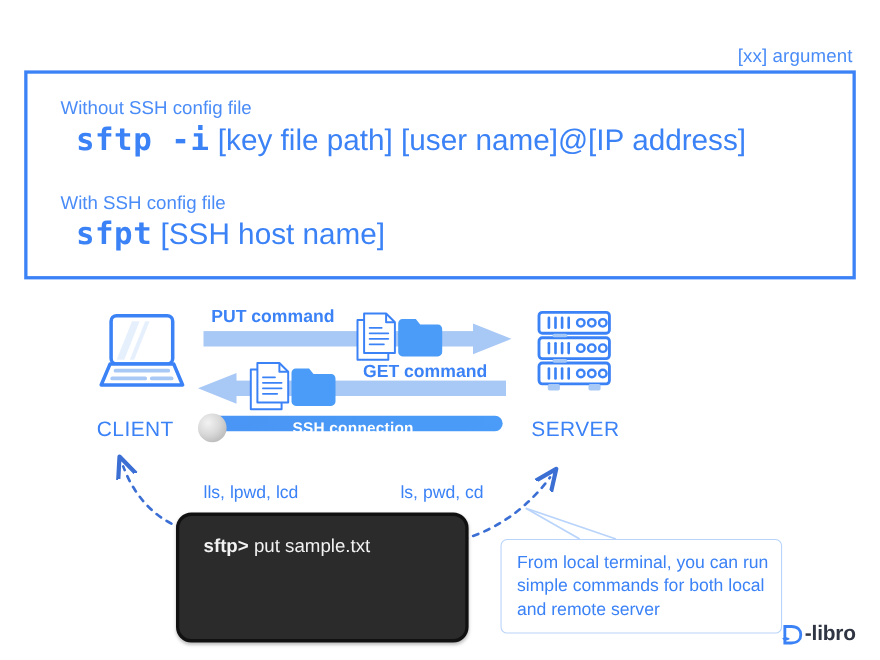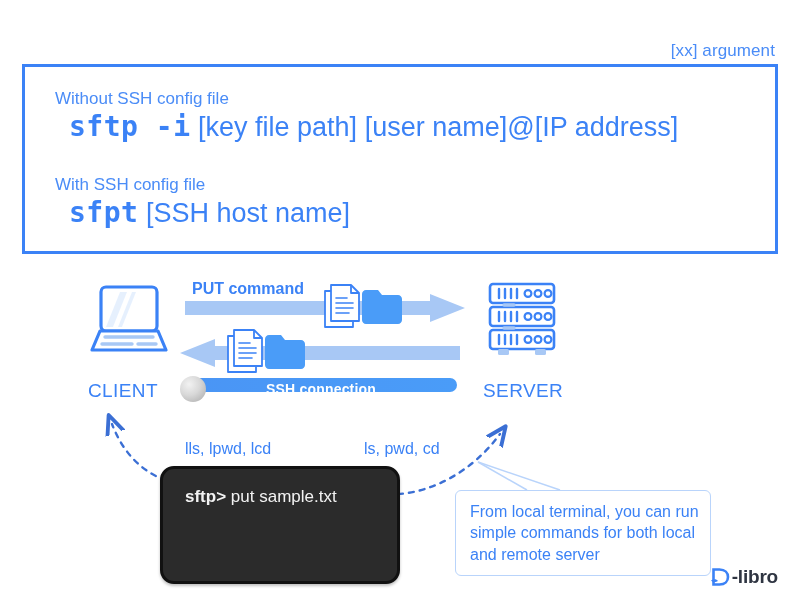--- a/index.html
+++ b/index.html
@@ -282,6 +282,7 @@
   <div id="server-label" class="node-label">SERVER</div>
 
   <div id="put-label" class="flow-label">PUT command</div>
+  <div id="get-label" class="flow-label">GET command</div>
 
   <svg id="arrows-svg" width="800" height="150" viewBox="0 0 800 150">
 

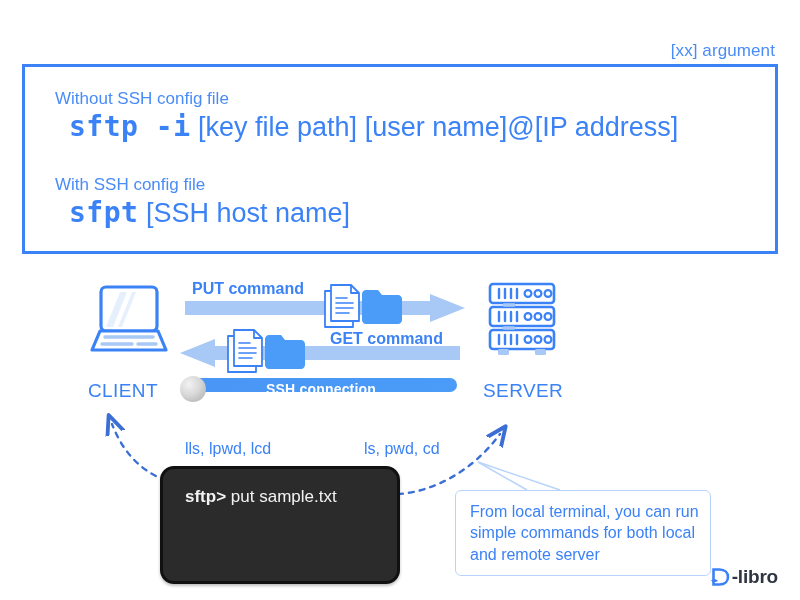--- a/index.html
+++ b/index.html
@@ -145,7 +145,7 @@
     position: absolute;
     left: 160px;
     top: 54px;
-    width: 240px;
+    width: 266px;
     height: 118px;
     border-radius: 14px;
     background: #2b2b2b;

